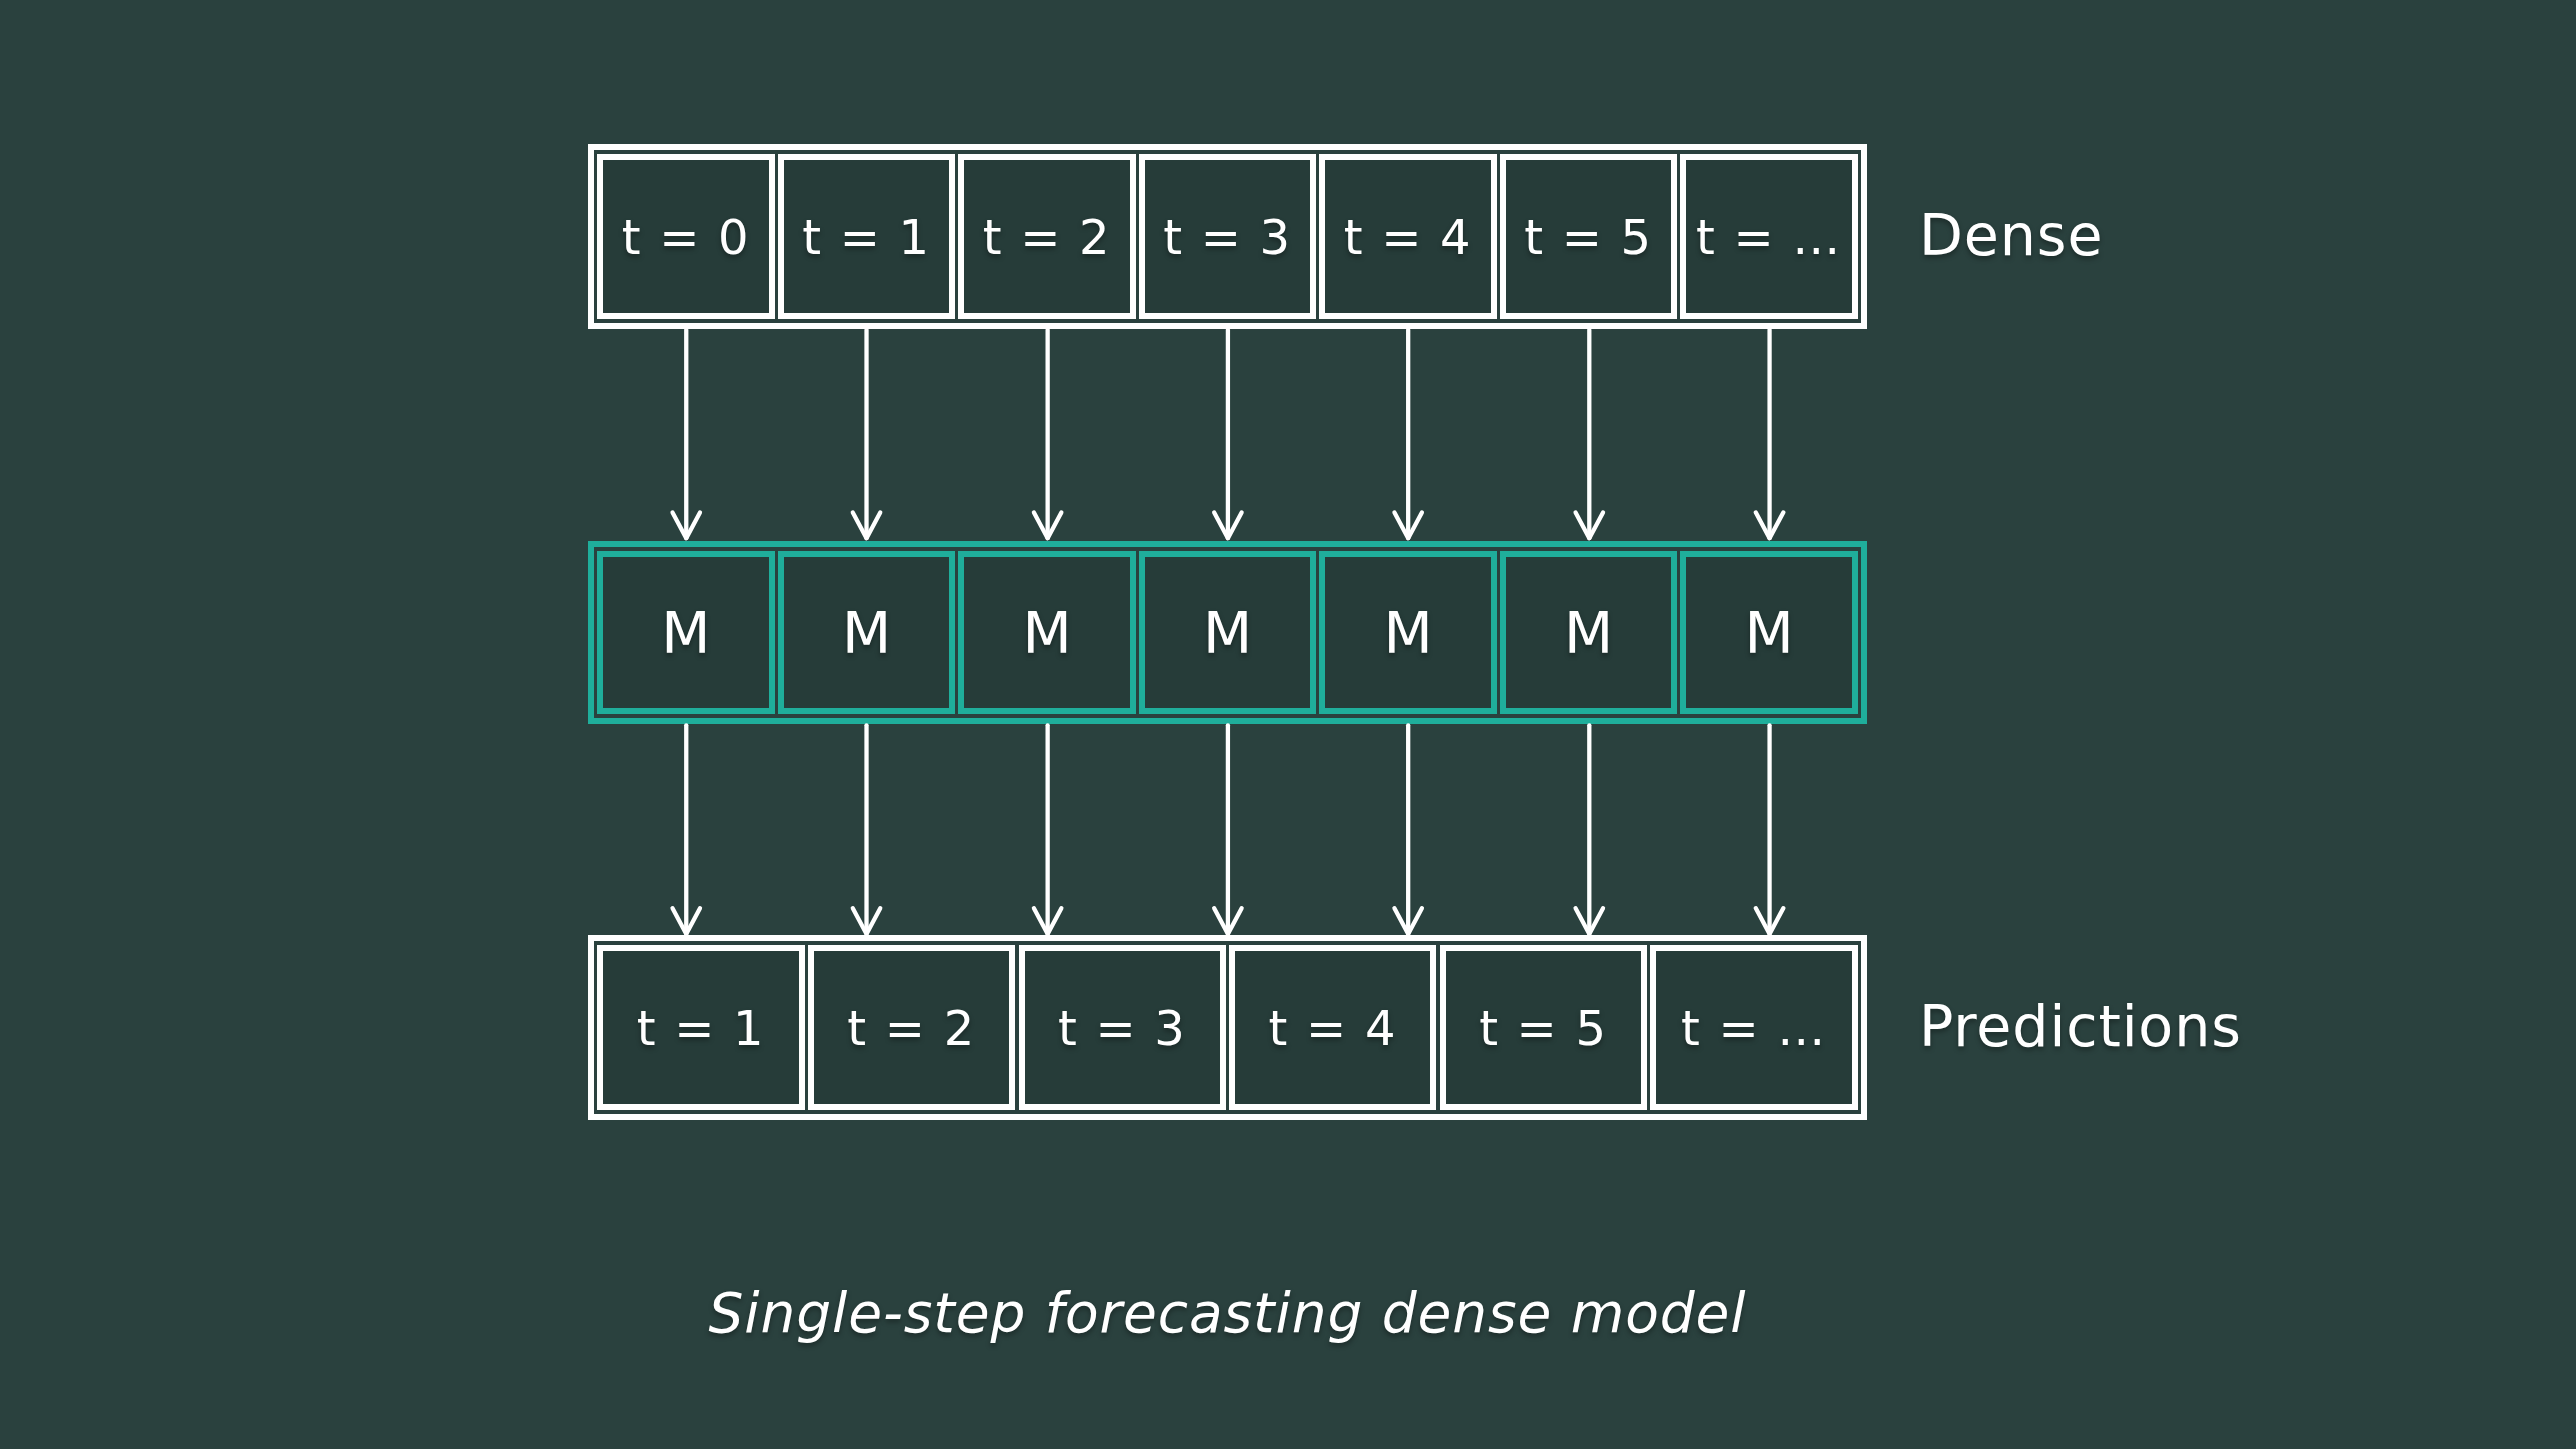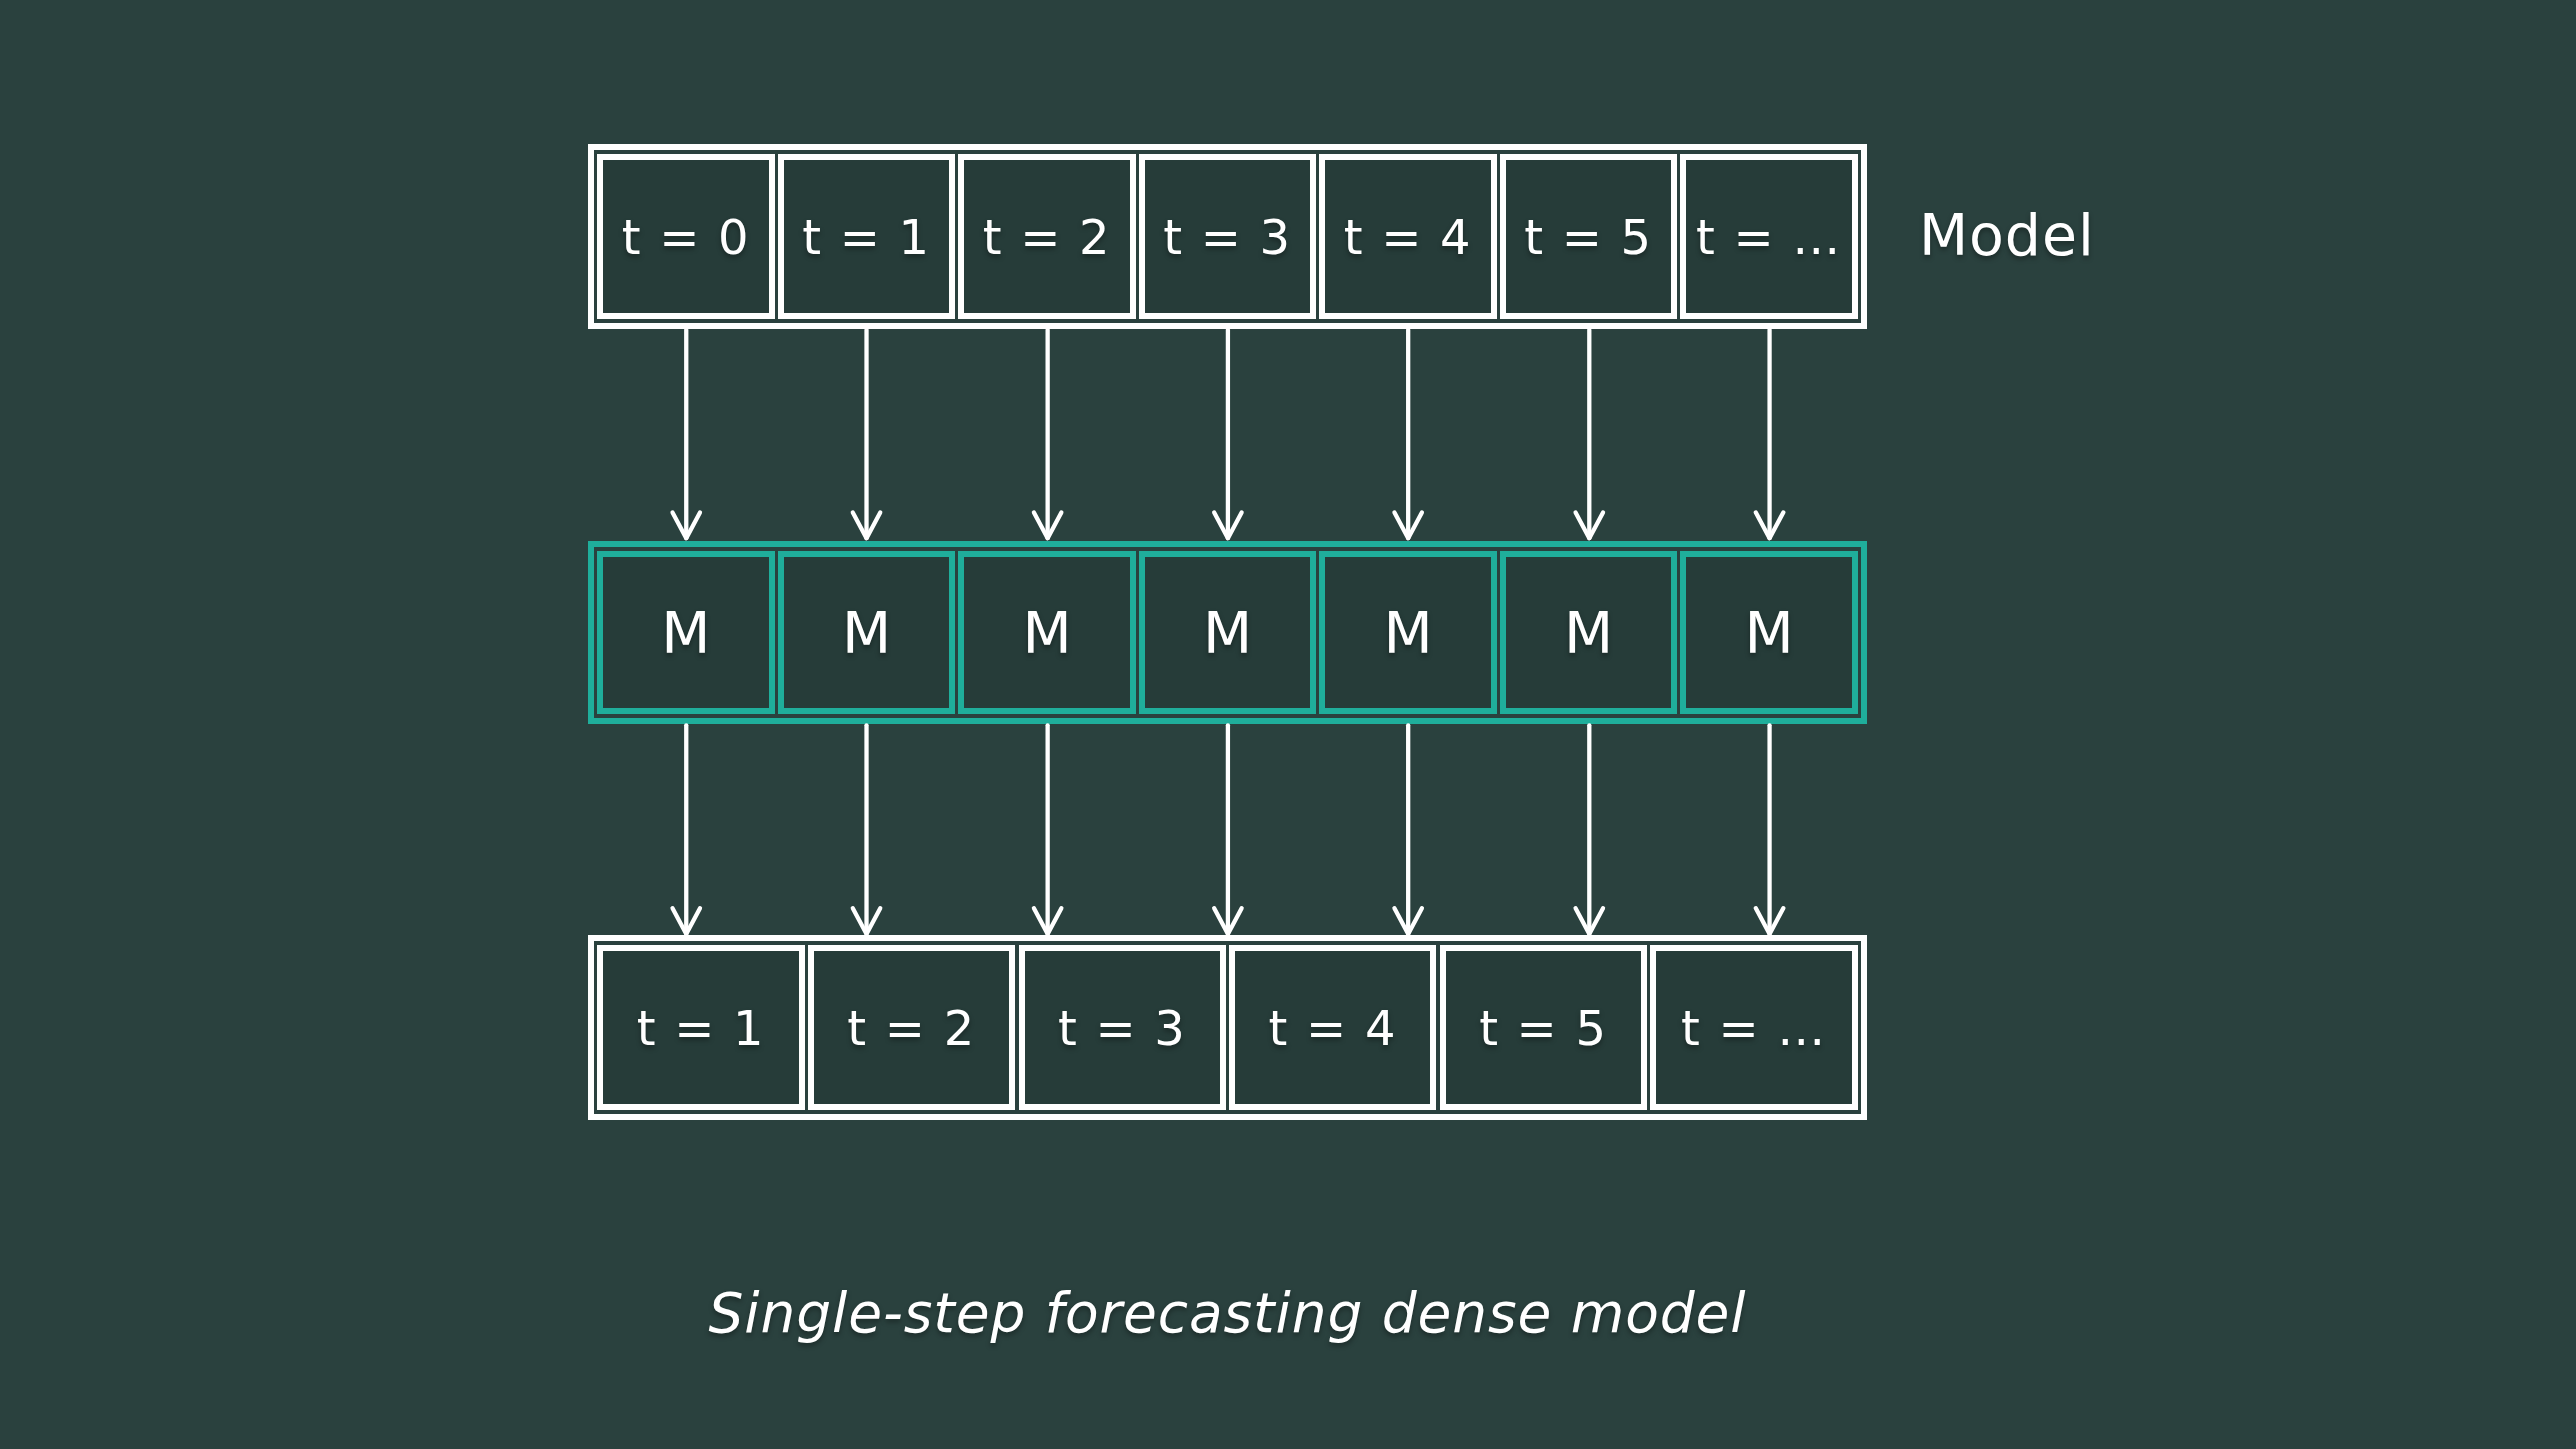--- a/index.html
+++ b/index.html
@@ -117,7 +117,7 @@
     <div class="cell">t = …</div>
   </div>
 
-  <div class="row-label label-inputs">Model</div>
+  <div class="row-label label-inputs">Dense</div>
 
   <div class="caption">Single-step forecasting dense model</div>
 

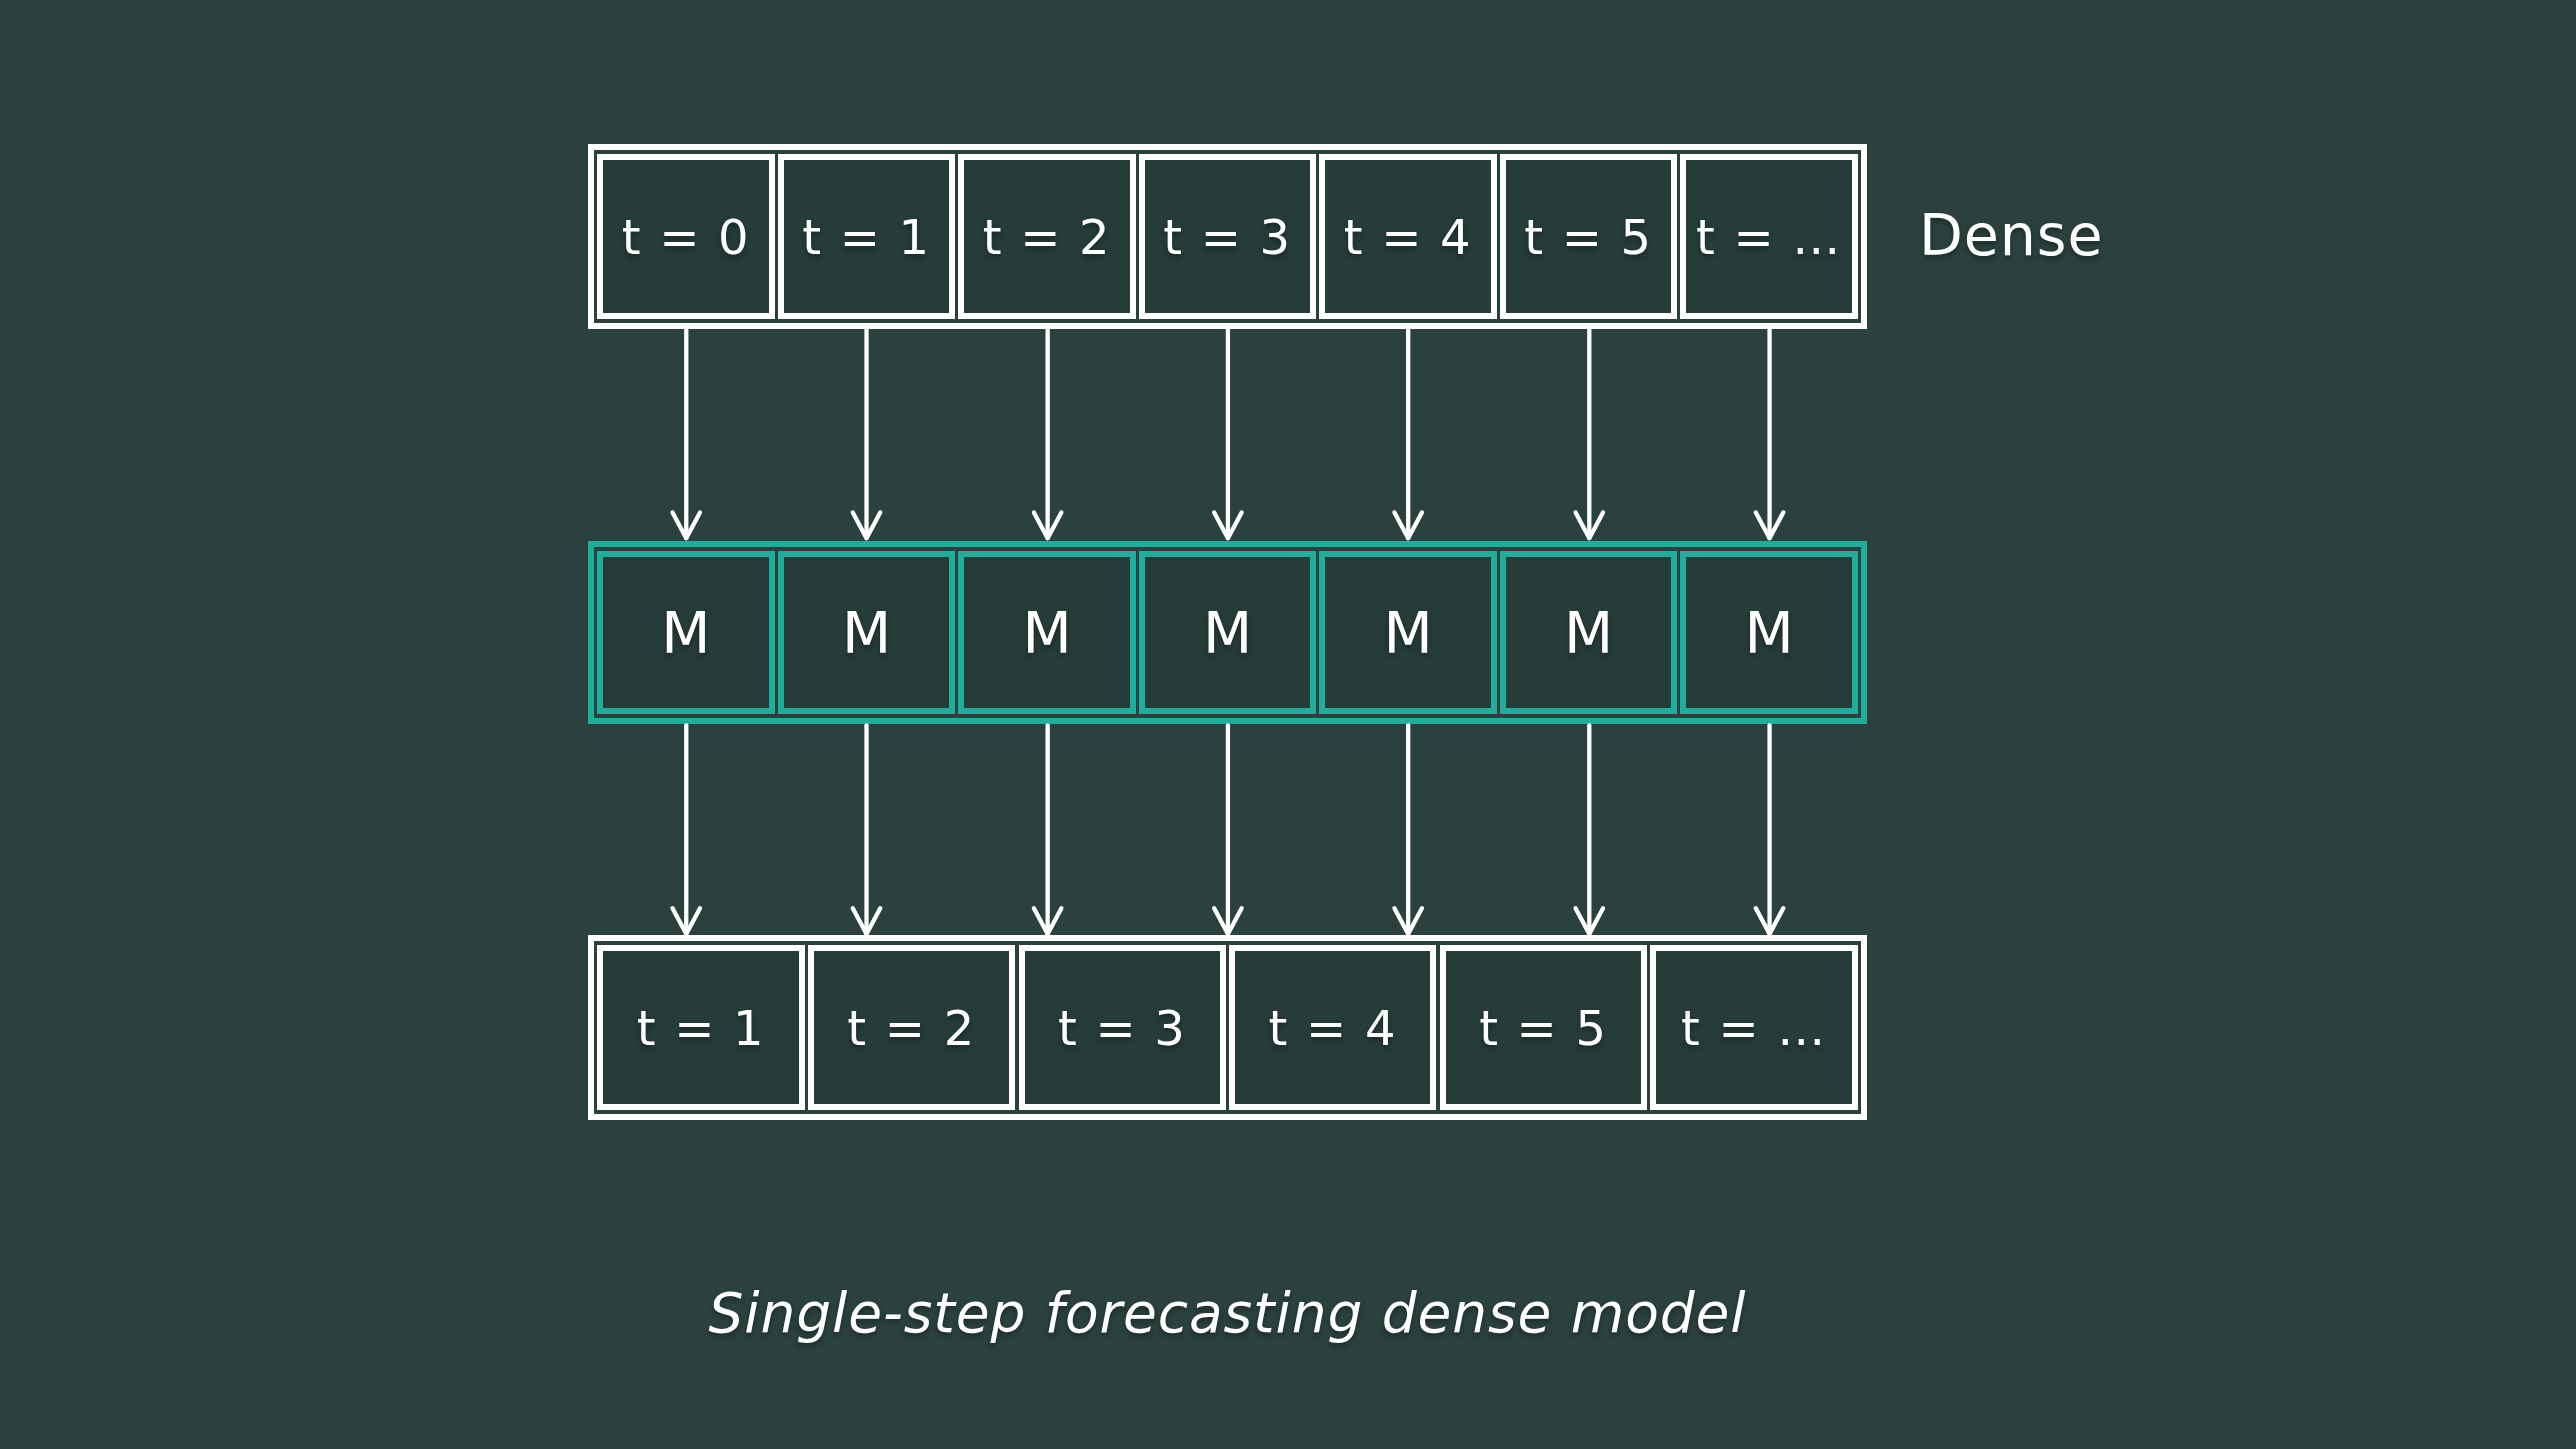--- a/index.html
+++ b/index.html
@@ -118,6 +118,7 @@
   </div>
 
   <div class="row-label label-inputs">Dense</div>
+  <div class="row-label label-predictions">Predictions</div>
 
   <div class="caption">Single-step forecasting dense model</div>
 

